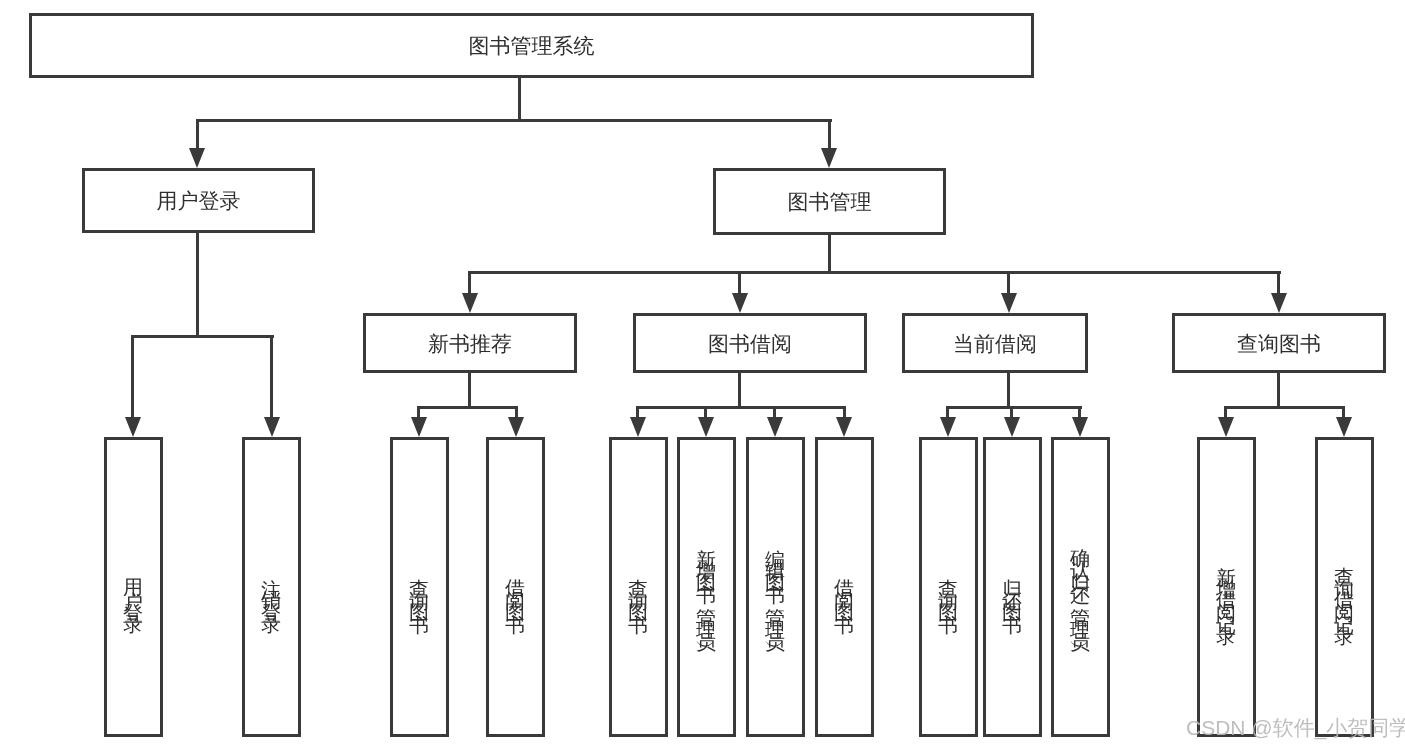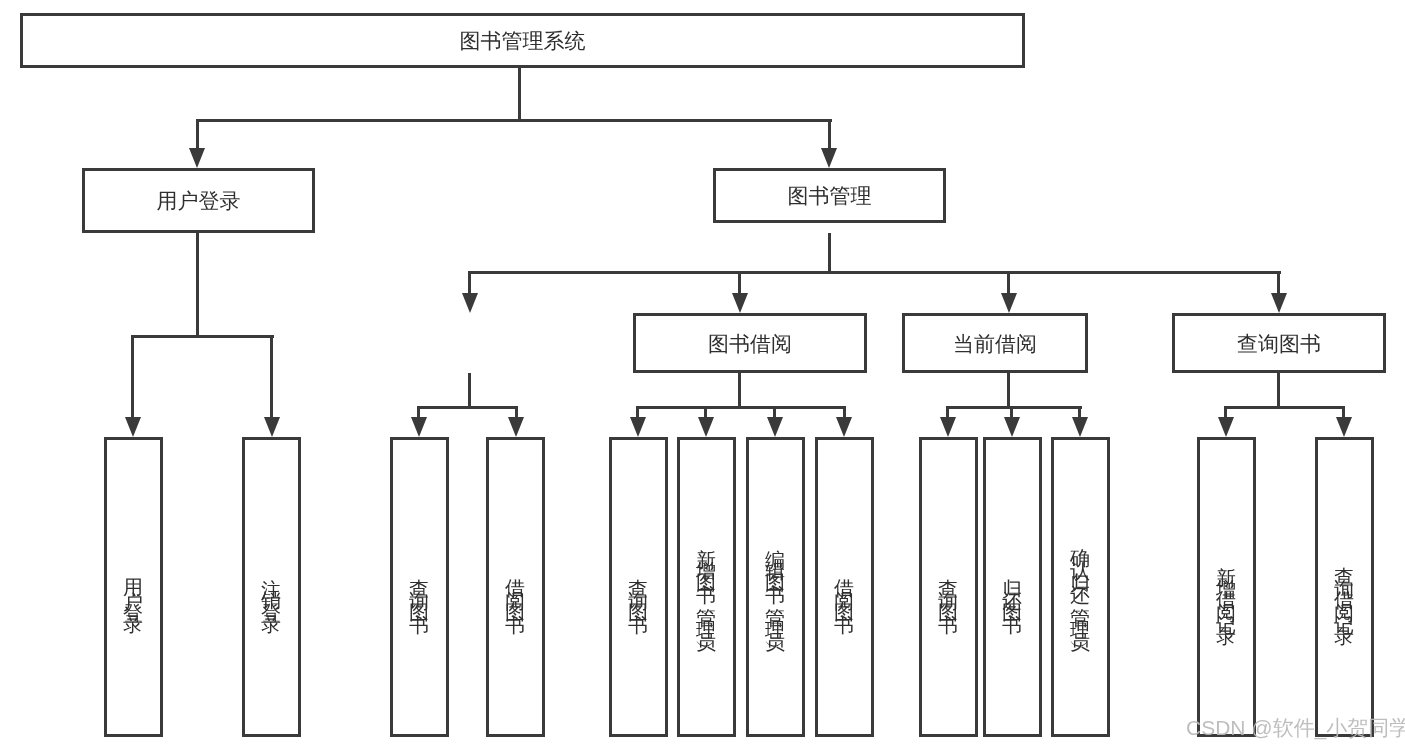--- a/index.html
+++ b/index.html
@@ -116,7 +116,7 @@
   <div class="arrow" style="left:1218px;top:417px"></div>
   <div class="arrow" style="left:1336px;top:417px"></div>
 
-  <div class="node" style="left:20px;top:13px;width:1005px;height:55px">图书管理系统</div>
+  <div class="node" style="left:29px;top:13px;width:1005px;height:65px">图书管理系统</div>
 
   <div class="node" style="left:82px;top:168px;width:233px;height:65px">用户登录</div>
   <div class="node" style="left:713px;top:168px;width:233px;height:55px">图书管理</div>

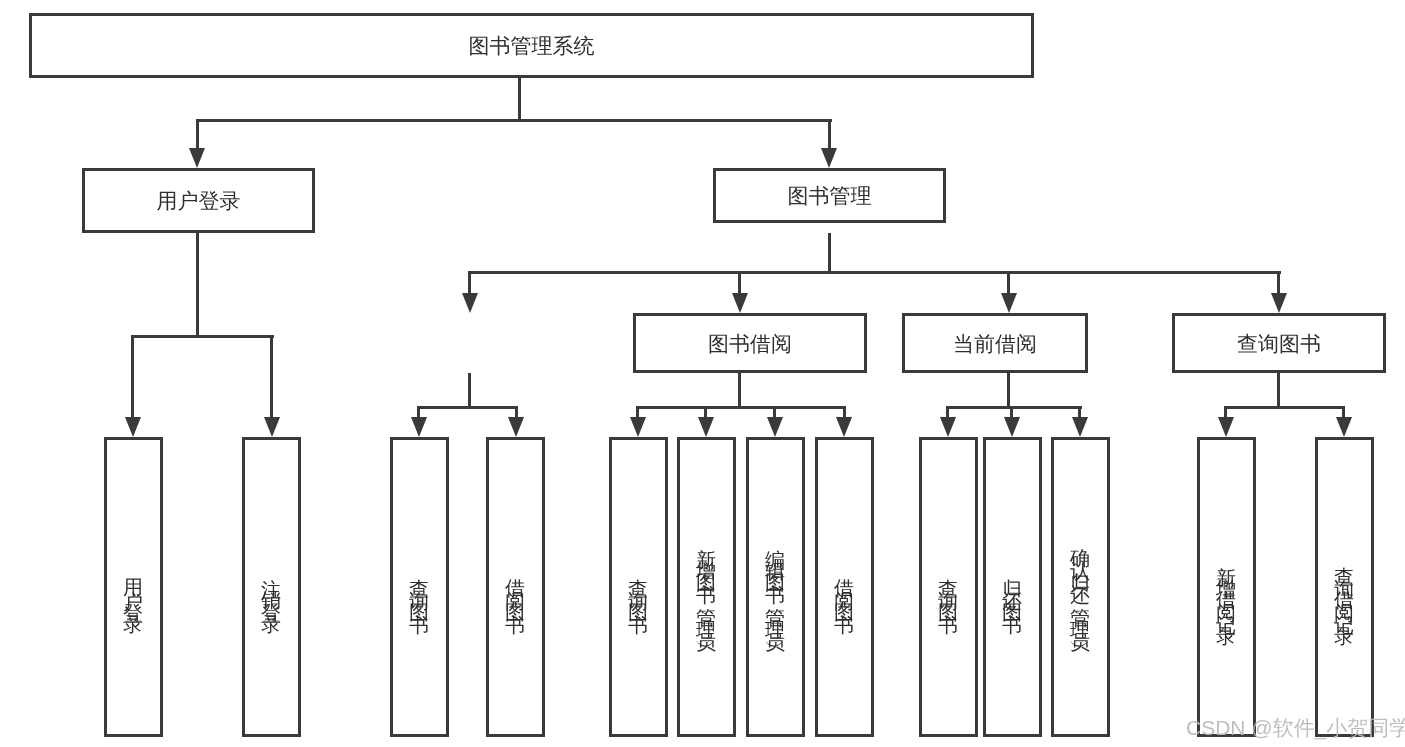--- a/index.html
+++ b/index.html
@@ -119,7 +119,7 @@
   <div class="node" style="left:29px;top:13px;width:1005px;height:65px">图书管理系统</div>
 
   <div class="node" style="left:82px;top:168px;width:233px;height:65px">用户登录</div>
-  <div class="node" style="left:713px;top:168px;width:233px;height:55px">图书管理</div>
+  <div class="node" style="left:713px;top:168px;width:233px;height:67px">图书管理</div>
 
   <div class="node" style="left:633px;top:313px;width:234px;height:60px">图书借阅</div>
   <div class="node" style="left:902px;top:313px;width:186px;height:60px">当前借阅</div>

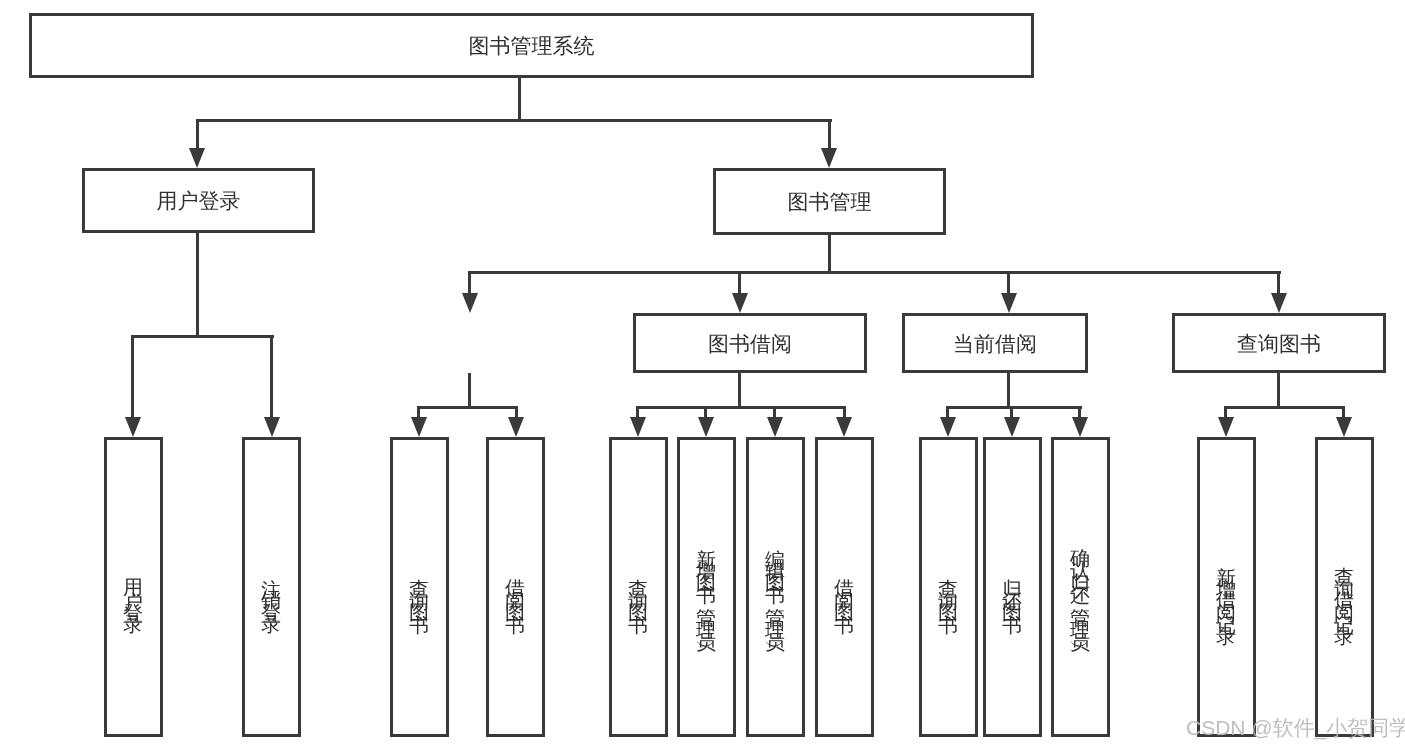--- a/index.html
+++ b/index.html
@@ -121,6 +121,7 @@
   <div class="node" style="left:82px;top:168px;width:233px;height:65px">用户登录</div>
   <div class="node" style="left:713px;top:168px;width:233px;height:67px">图书管理</div>
 
+  <div class="node" style="left:363px;top:313px;width:214px;height:60px">新书推荐</div>
   <div class="node" style="left:633px;top:313px;width:234px;height:60px">图书借阅</div>
   <div class="node" style="left:902px;top:313px;width:186px;height:60px">当前借阅</div>
   <div class="node" style="left:1172px;top:313px;width:214px;height:60px">查询图书</div>

